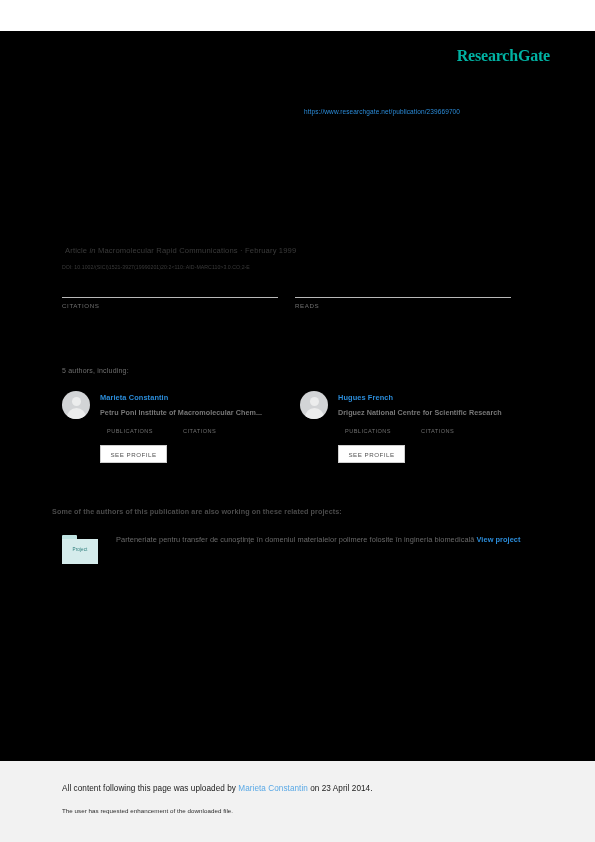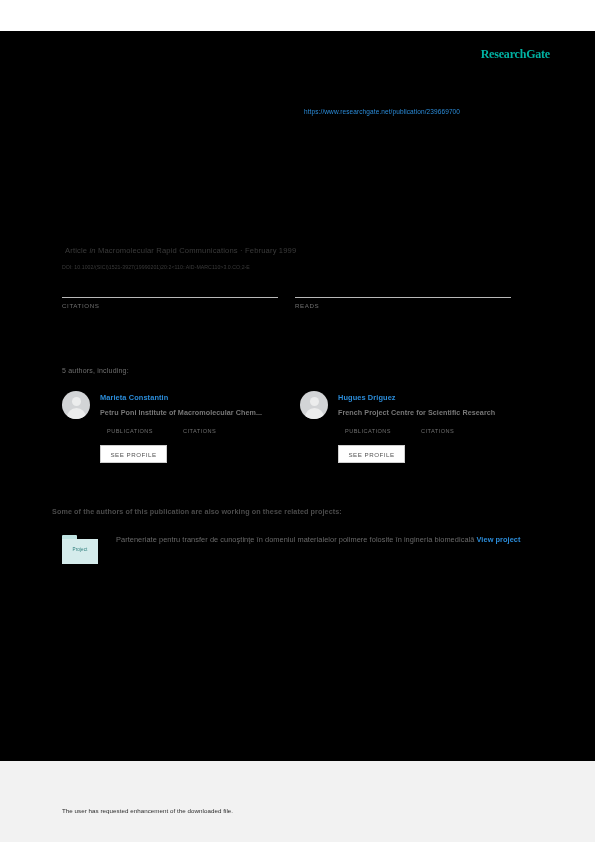--- a/index.html
+++ b/index.html
@@ -55,7 +55,7 @@
     top: 47px;
     right: 45px;
     font-family: "Liberation Serif", serif;
-    font-size: 12px;
+    font-size: 16px;
     font-weight: bold;
     color: #00b2a3;
     letter-spacing: -0.2px;

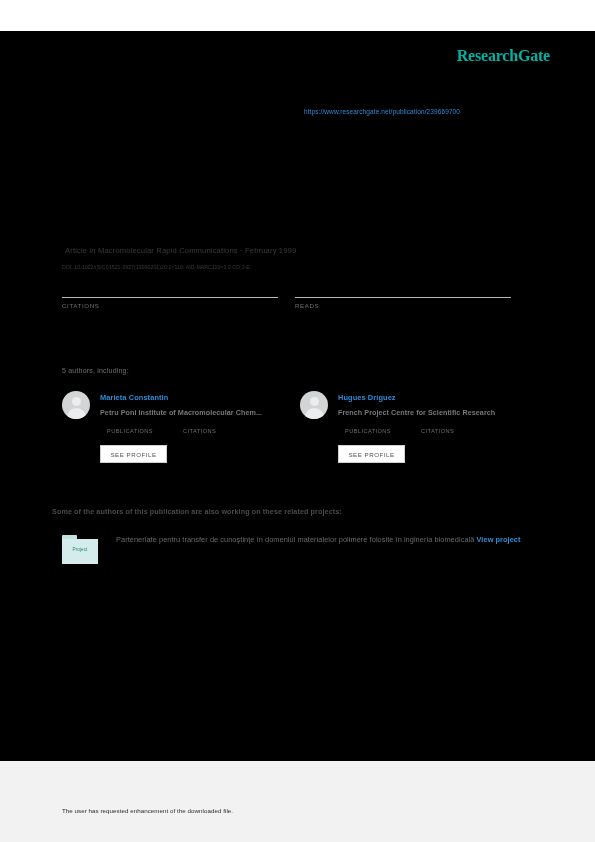--- a/index.html
+++ b/index.html
@@ -350,7 +350,7 @@
       <div class="head"></div>
       <div class="body"></div>
     </div>
-    <div class="author-name">Hugues Driguez</div>
+    <div class="author-name">Hugues French</div>
     <div class="author-affil">French Project Centre for Scientific Research</div>
     <div class="author-counts">
       <span class="cnum"></span>

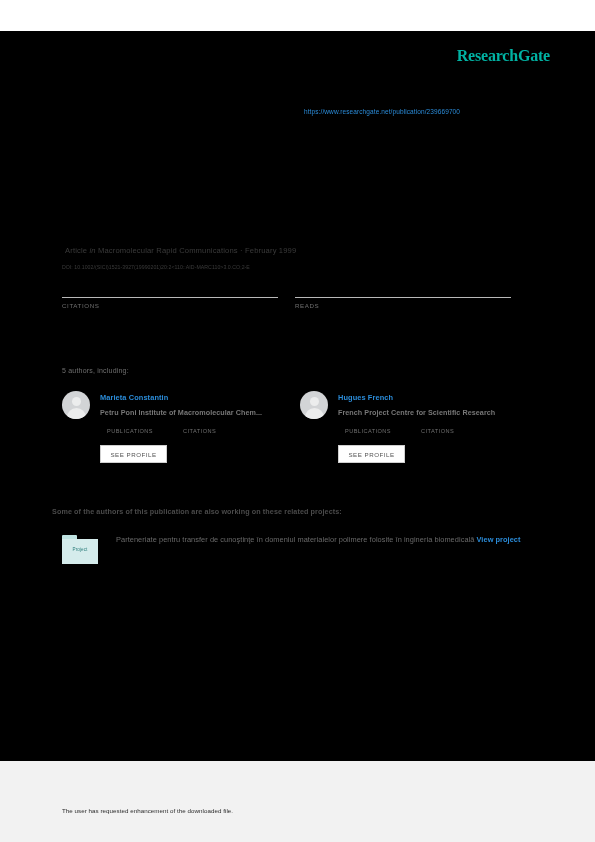--- a/index.html
+++ b/index.html
@@ -351,7 +351,7 @@
       <div class="body"></div>
     </div>
     <div class="author-name">Hugues French</div>
-    <div class="author-affil">French Project Centre for Scientific Research</div>
+    <div class="author-affil">Driguez National Centre for Scientific Research</div>
     <div class="author-counts">
       <span class="cnum"></span>
       <span>PUBLICATIONS</span>

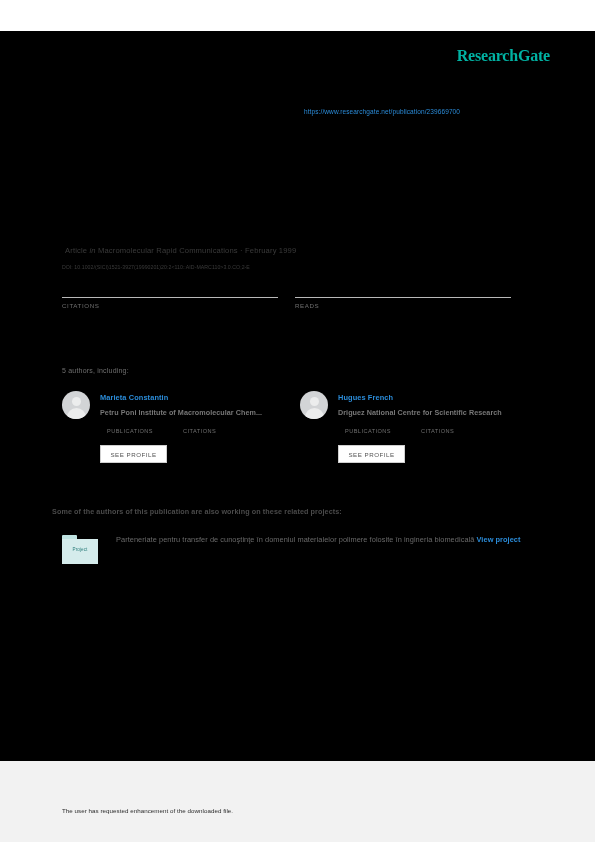--- a/index.html
+++ b/index.html
@@ -376,6 +376,9 @@
     </div>
   </div>
 
+  <div class="footer-main">
+    <span>All content following this page was uploaded by </span><span class="flink">Marieta Constantin</span><span> on 23 April 2014.</span>
+  </div>
   <div class="footer-sub">The user has requested enhancement of the downloaded file.</div>
 
 </div>

